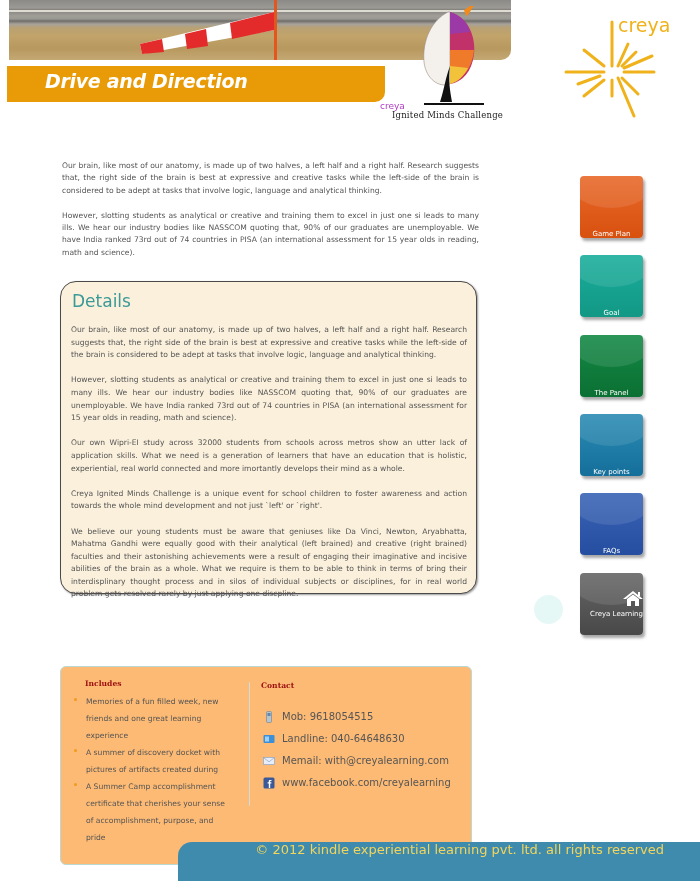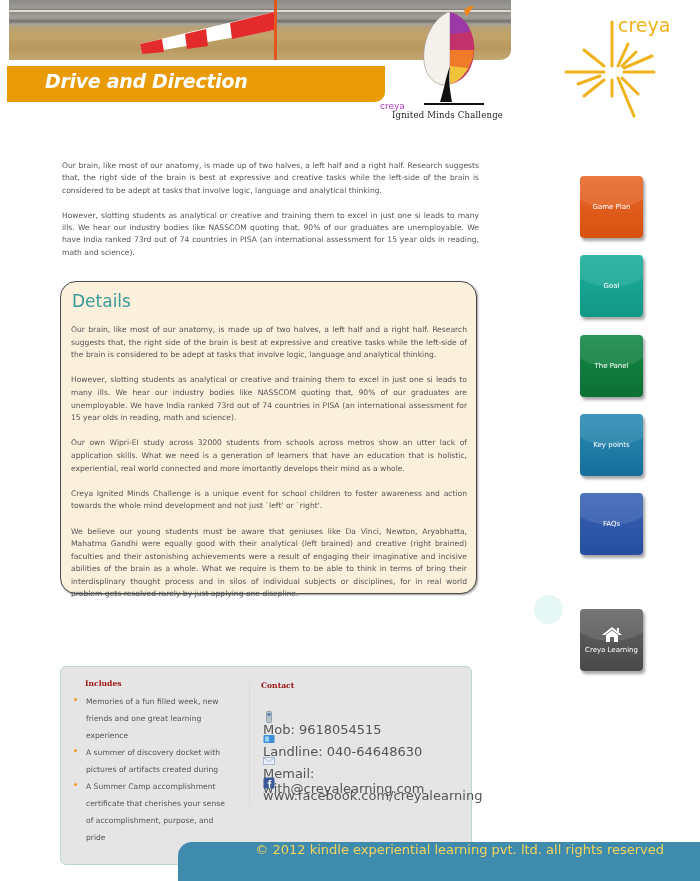--- a/index.html
+++ b/index.html
@@ -51,7 +51,7 @@
   .tile {
     position: absolute; left: 580px; width: 63px; height: 62px; border-radius: 4px;
     box-shadow: 2px 3px 3px rgba(0,0,0,0.35);
-    display: flex; align-items: center; justify-content: center; overflow: hidden;
+    display: flex; align-items: flex-end; justify-content: center; overflow: hidden;
     cursor: pointer;
   }
   .tile::before {

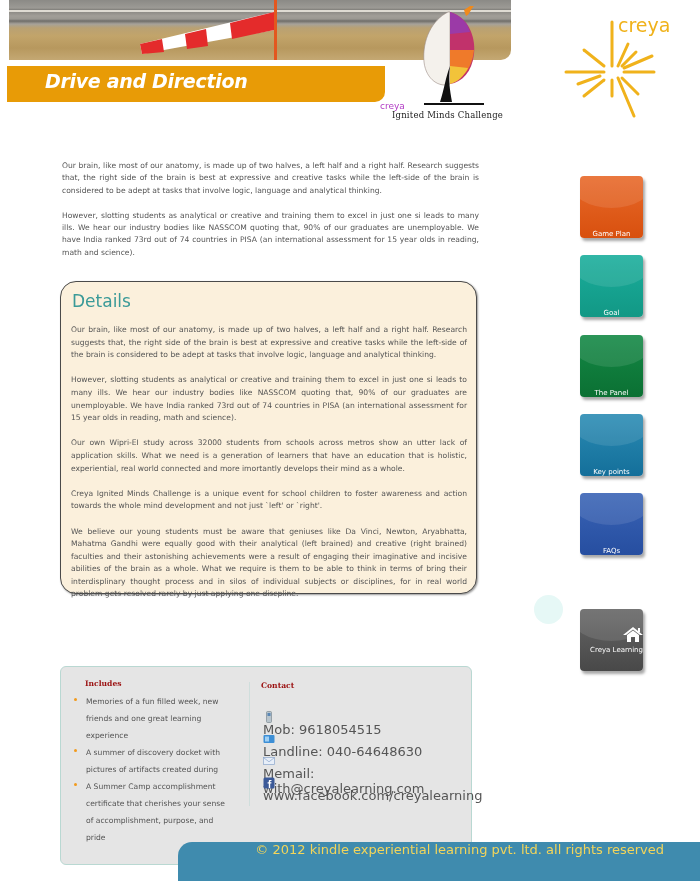--- a/index.html
+++ b/index.html
@@ -59,7 +59,7 @@
     background: rgba(255,255,255,0.10); border-radius: 0 0 50% 50%;
   }
   .tile .label { position: relative; font-size: 7px; color: #fff; white-space: nowrap; }
-  .tile.home { flex-direction: column; margin-top: 36px; }
+  .tile.home { flex-direction: column; }
   .tile.home .label { margin-top: 3px; }
   .decor-circle { position: absolute; left: 534px; top: 595px; width: 29px; height: 29px; border-radius: 50%; background: #e6f8f6; }
 

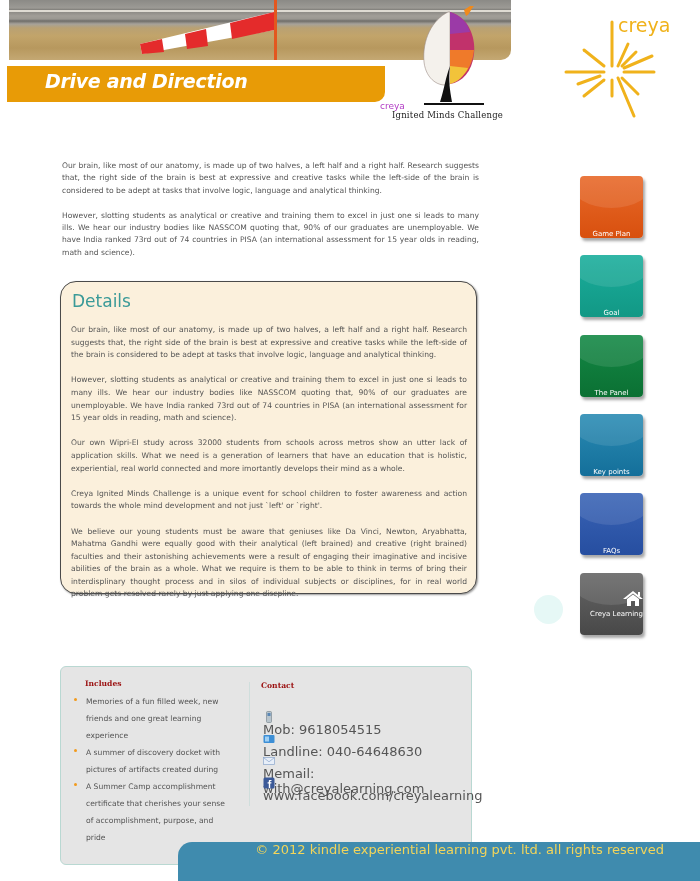--- a/index.html
+++ b/index.html
@@ -66,7 +66,7 @@
   
   .info {
     position: absolute; left: 60px; top: 666px; width: 412px; height: 199px;
-    background: #e5e5e5; border: 1.5px solid #b9d8d2; border-radius: 6px;
+    background: #fdba74; border: 1.5px solid #b9d8d2; border-radius: 6px;
   }
   .info .col-title { position: absolute; font-family: "DejaVu Serif", serif; font-weight: bold; font-size: 7.6px; color: #9b1111; }
   .info .divider { position: absolute; left: 188px; top: 15px; width: 1px; height: 124px; background: #cfdedc; }

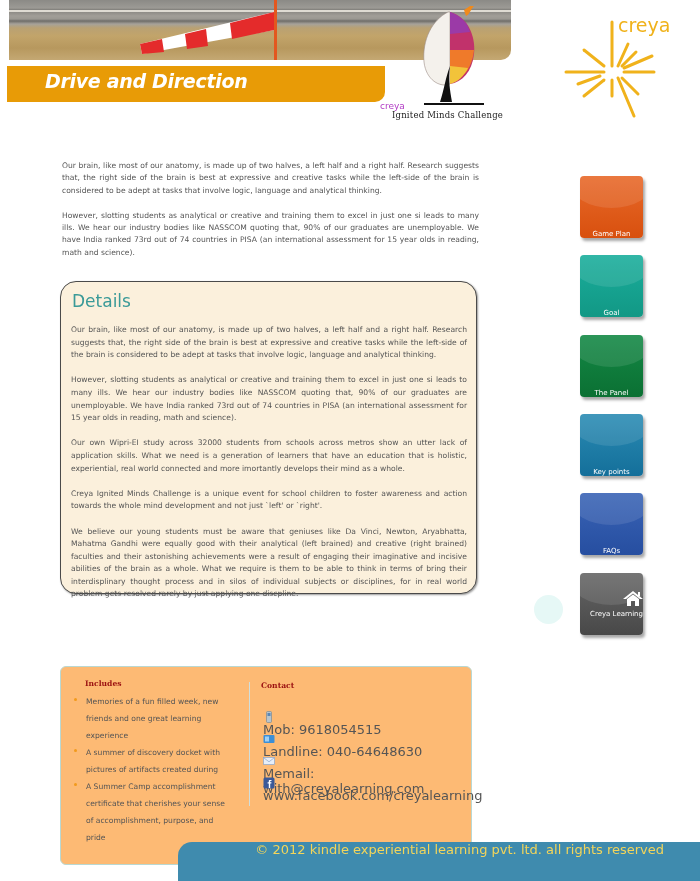--- a/index.html
+++ b/index.html
@@ -73,7 +73,7 @@
   .info ul { position: absolute; left: 11px; top: 26px; width: 160px; list-style: none; }
   .info li { position: relative; padding-left: 14px; font-size: 7.6px; line-height: 17px; color: #555; }
   .info li::before { content: ""; position: absolute; left: 2px; top: 5px; width: 3px; height: 3px; border-radius: 50%; background: #f29a1c; }
-  .contact-row { position: absolute; left: 202px; display: flex; align-items: flex-start; font-size: 13px; color: #555; flex-direction: column; }
+  .contact-row { position: absolute; left: 202px; display: flex; align-items: flex-end; font-size: 10px; color: #555; }
   .contact-row .ic { width: 12px; height: 11px; margin-right: 7px; display: inline-block; position: relative; }
 
   

